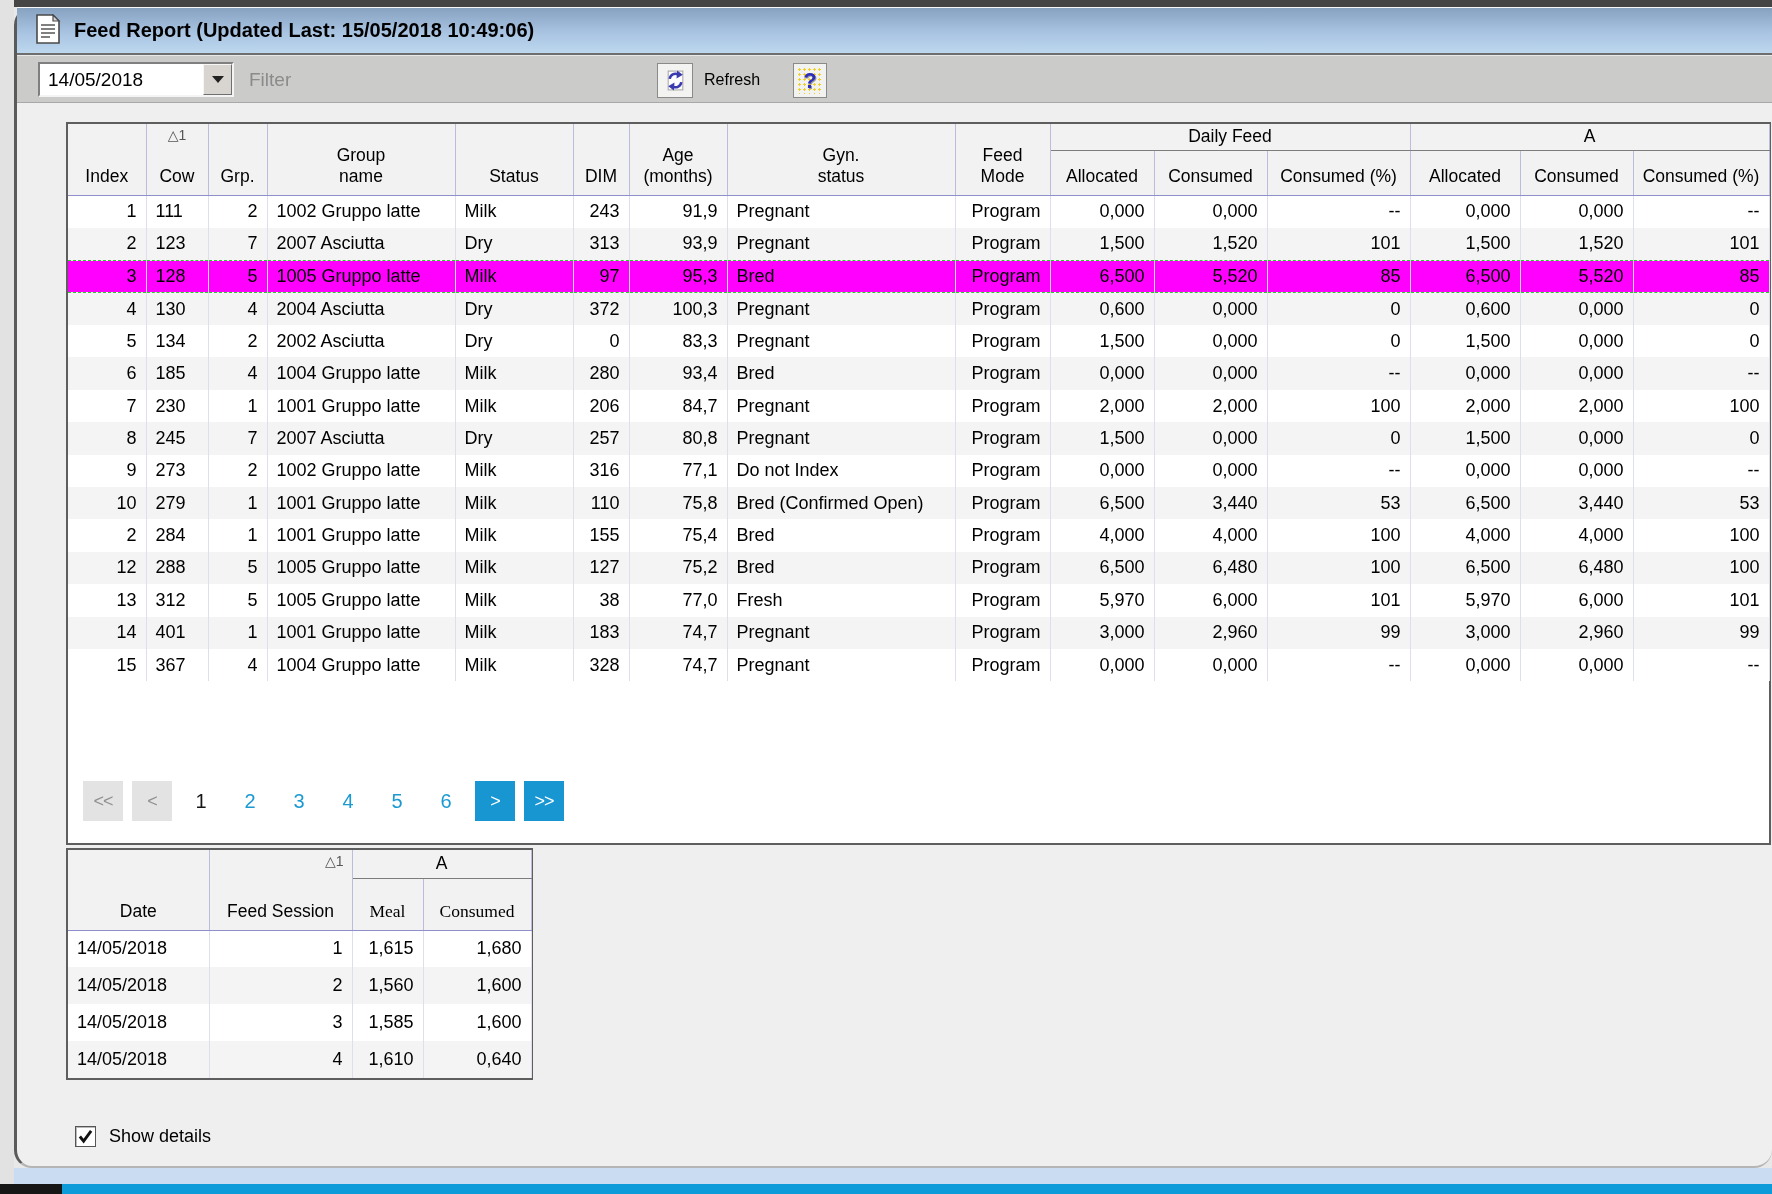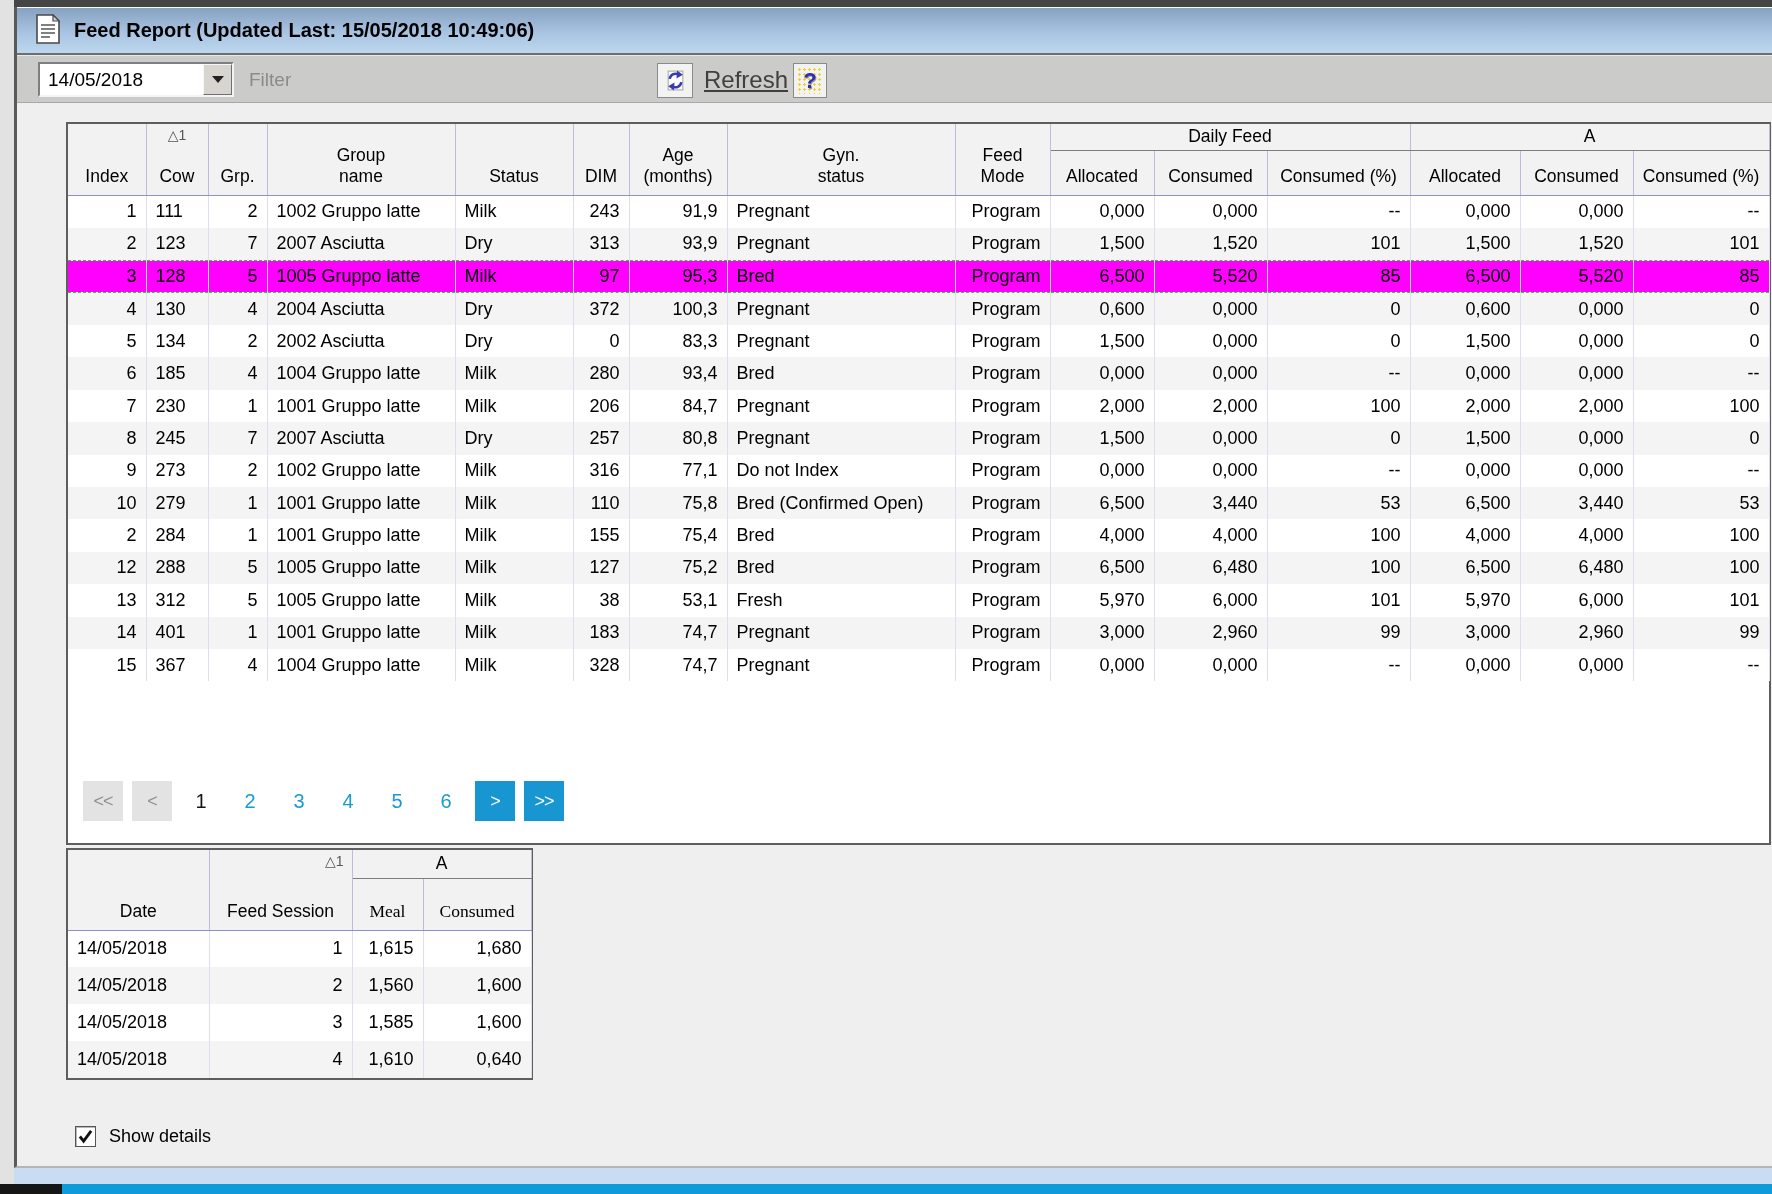--- a/index.html
+++ b/index.html
@@ -10,7 +10,7 @@
   .left-strip { position:absolute; left:0; top:0; width:14px; height:100%; background:#e2e2e2; }
 
   .window { position:absolute; left:14px; top:7px; width:1758px; height:1161px;
-            background:#efefef; border-left:3px solid #5a5a5a; border-bottom:2px solid #b5b5b5; }
+            background:#efefef; border-left:3px solid #5a5a5a; border-bottom:2px solid #b5b5b5;border-radius:18px; }
 
   
   .titlebar { position:absolute; left:0; top:0; right:0; height:48px;

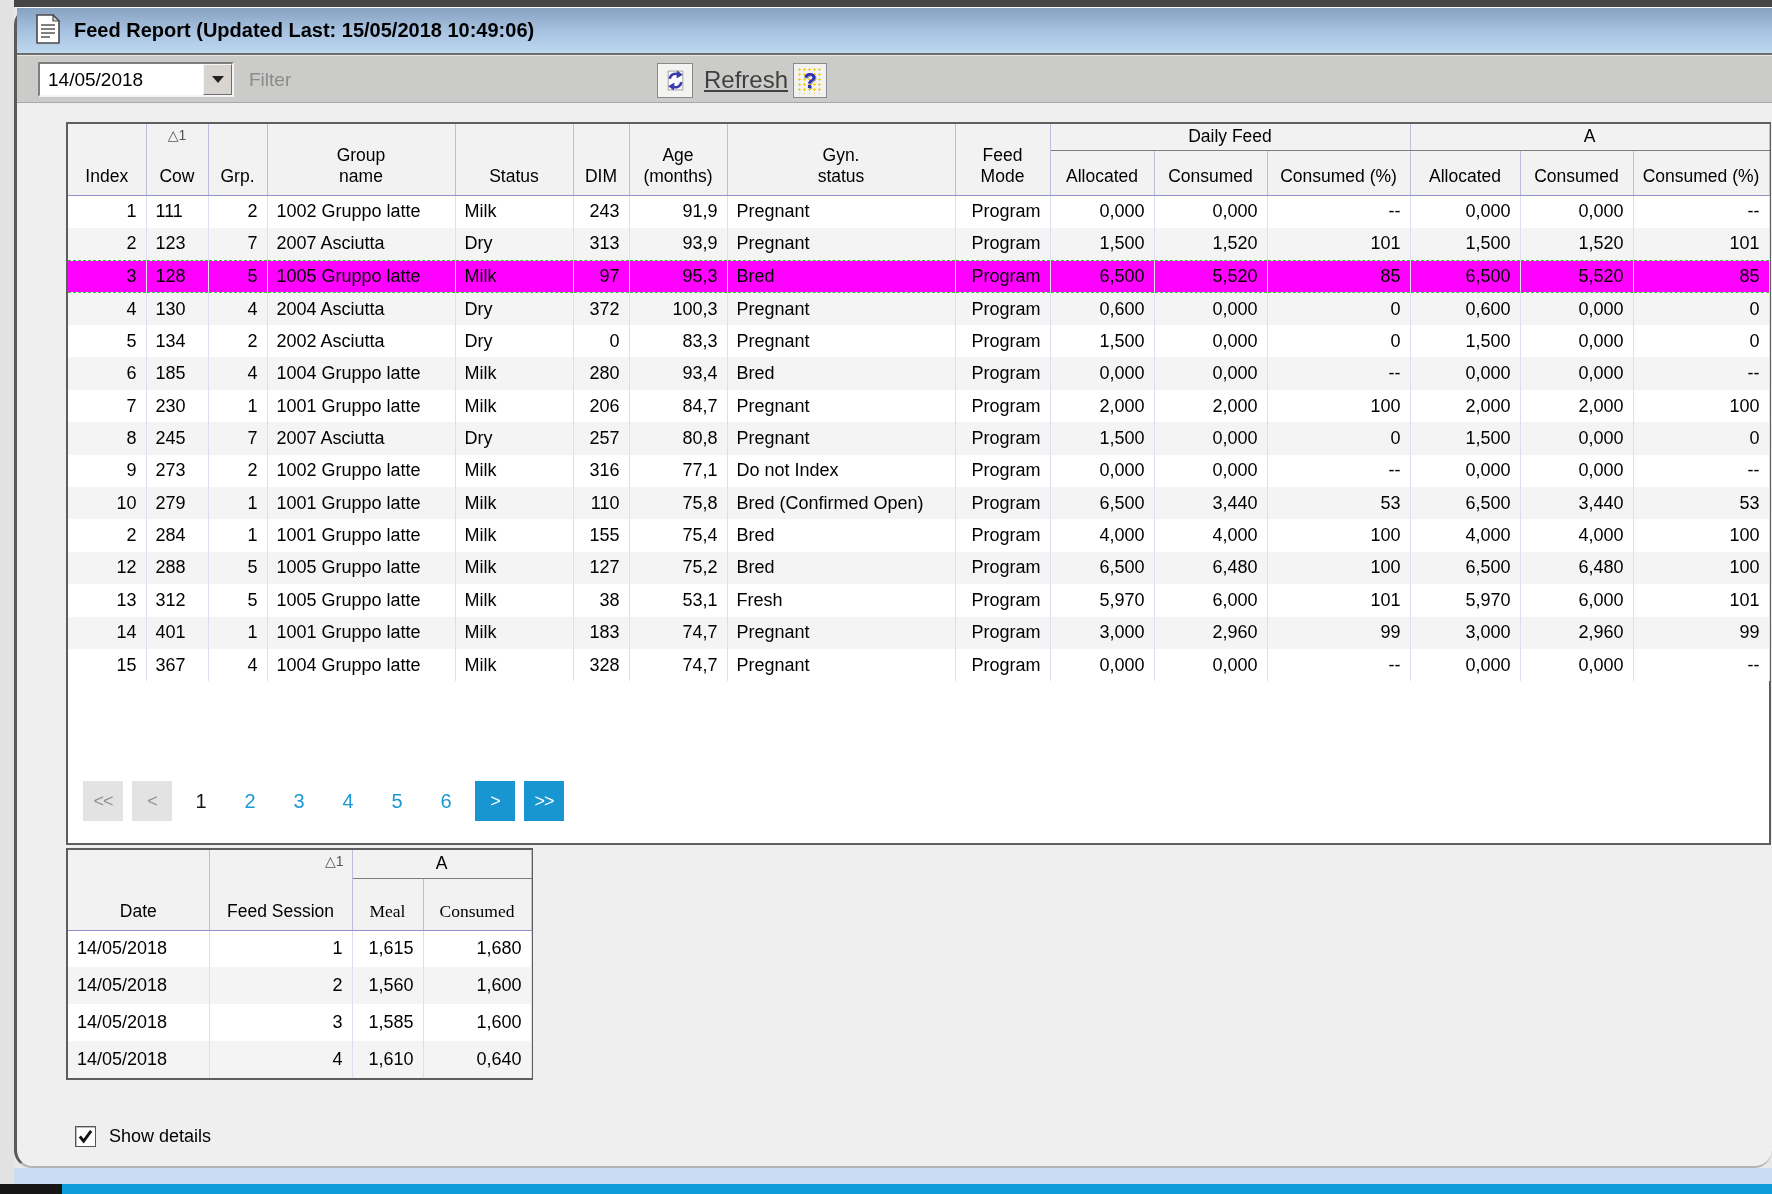--- a/index.html
+++ b/index.html
@@ -35,7 +35,7 @@
                  background:transparent; border:none; cursor:pointer; }
   .refresh-icon-box { width:36px; height:35px; background:#f3f3f1; border:1px solid #8a8a8a;
                       display:flex; align-items:center; justify-content:center; }
-  .refresh-label { font-size:24px; color:#404040;text-decoration:underline; }
+  .refresh-label { font-size:16px; color:#000000; }
   .help-btn { position:absolute; left:776px; top:7px; width:34px; height:35px; background:#f2f2f0;
               border:1px solid #8a8a8a; cursor:pointer; display:flex; align-items:center; justify-content:center; }
   .help-glyph { width:26px; height:27px; display:flex; align-items:center; justify-content:center;

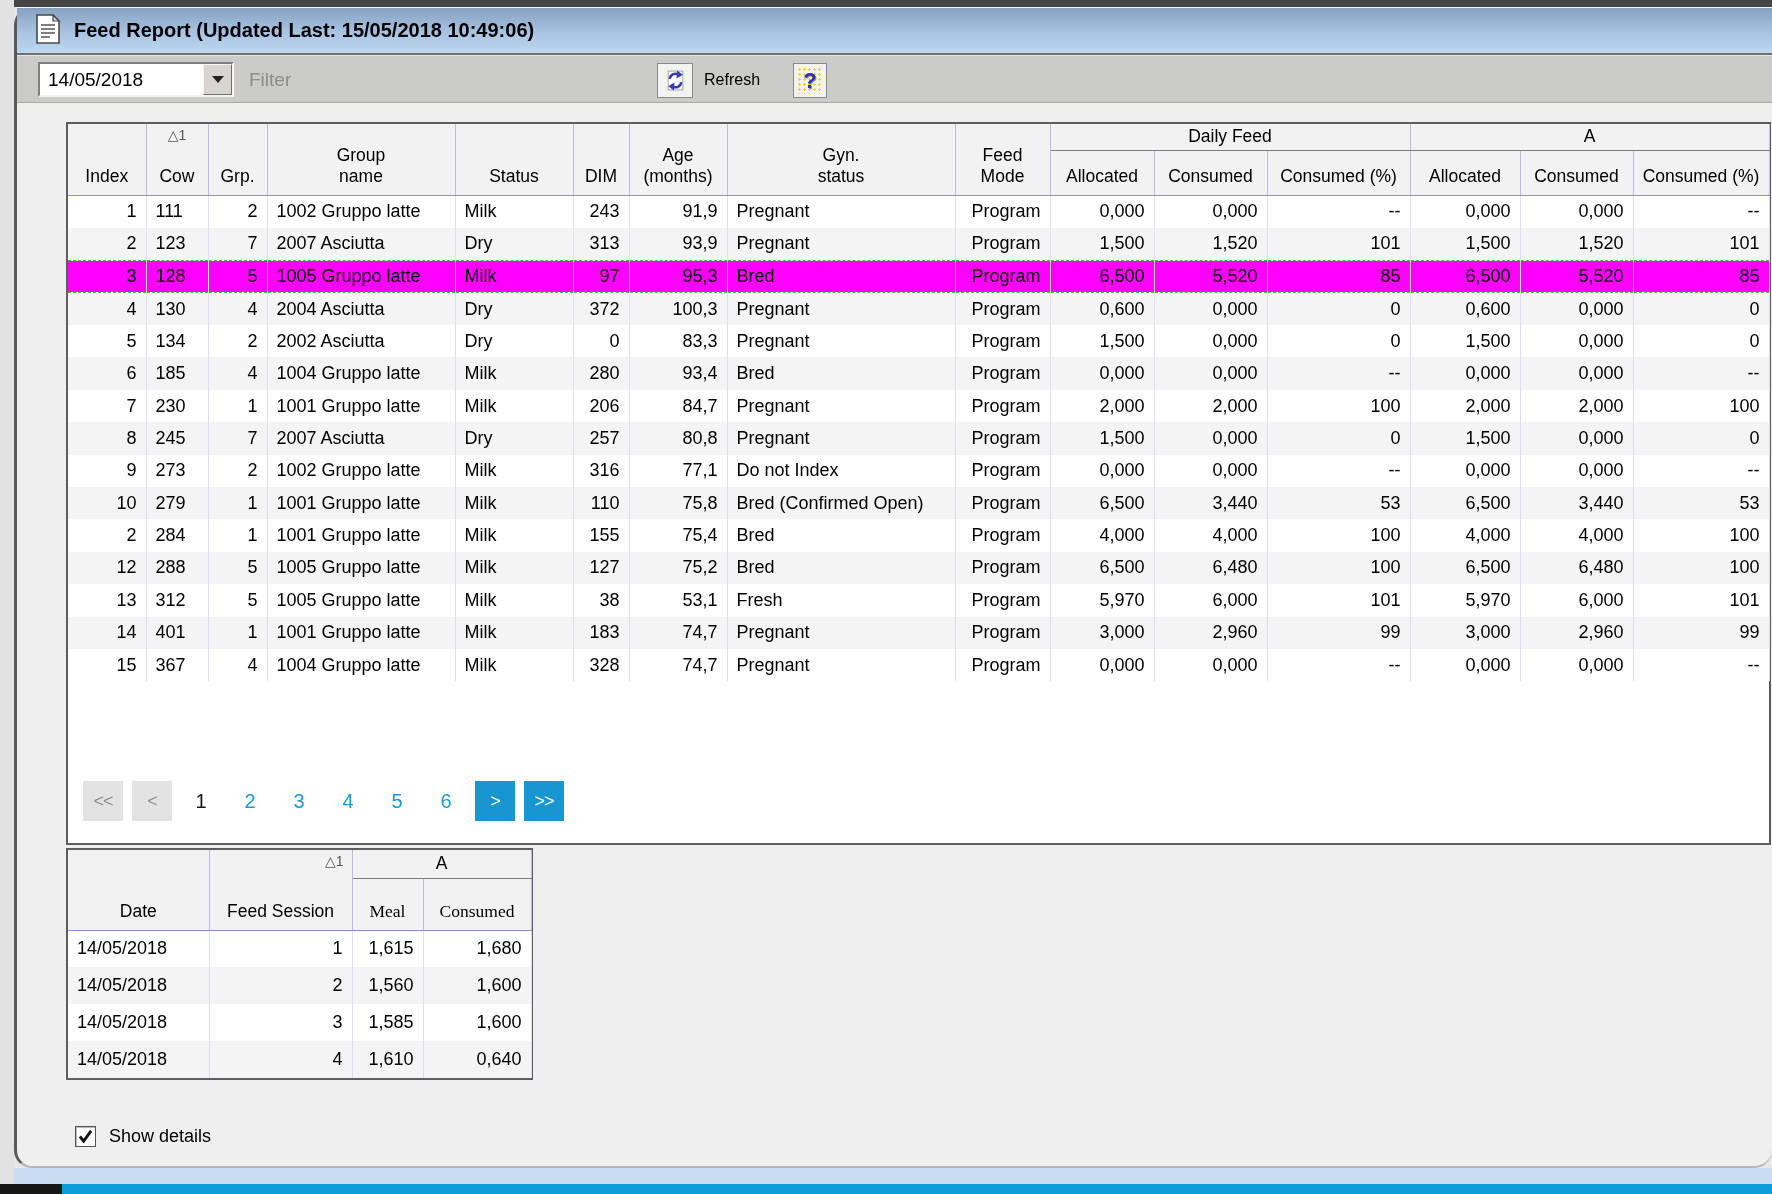--- a/index.html
+++ b/index.html
@@ -395,7 +395,7 @@
               <td class="al-l">1005 Gruppo latte</td>
               <td class="al-l">Milk</td>
               <td class="al-r">38</td>
-              <td class="al-r">53,1</td>
+              <td class="al-r">77,0</td>
               <td class="al-l">Fresh</td>
               <td class="al-c">Program</td>
               <td class="al-r">5,970</td>

